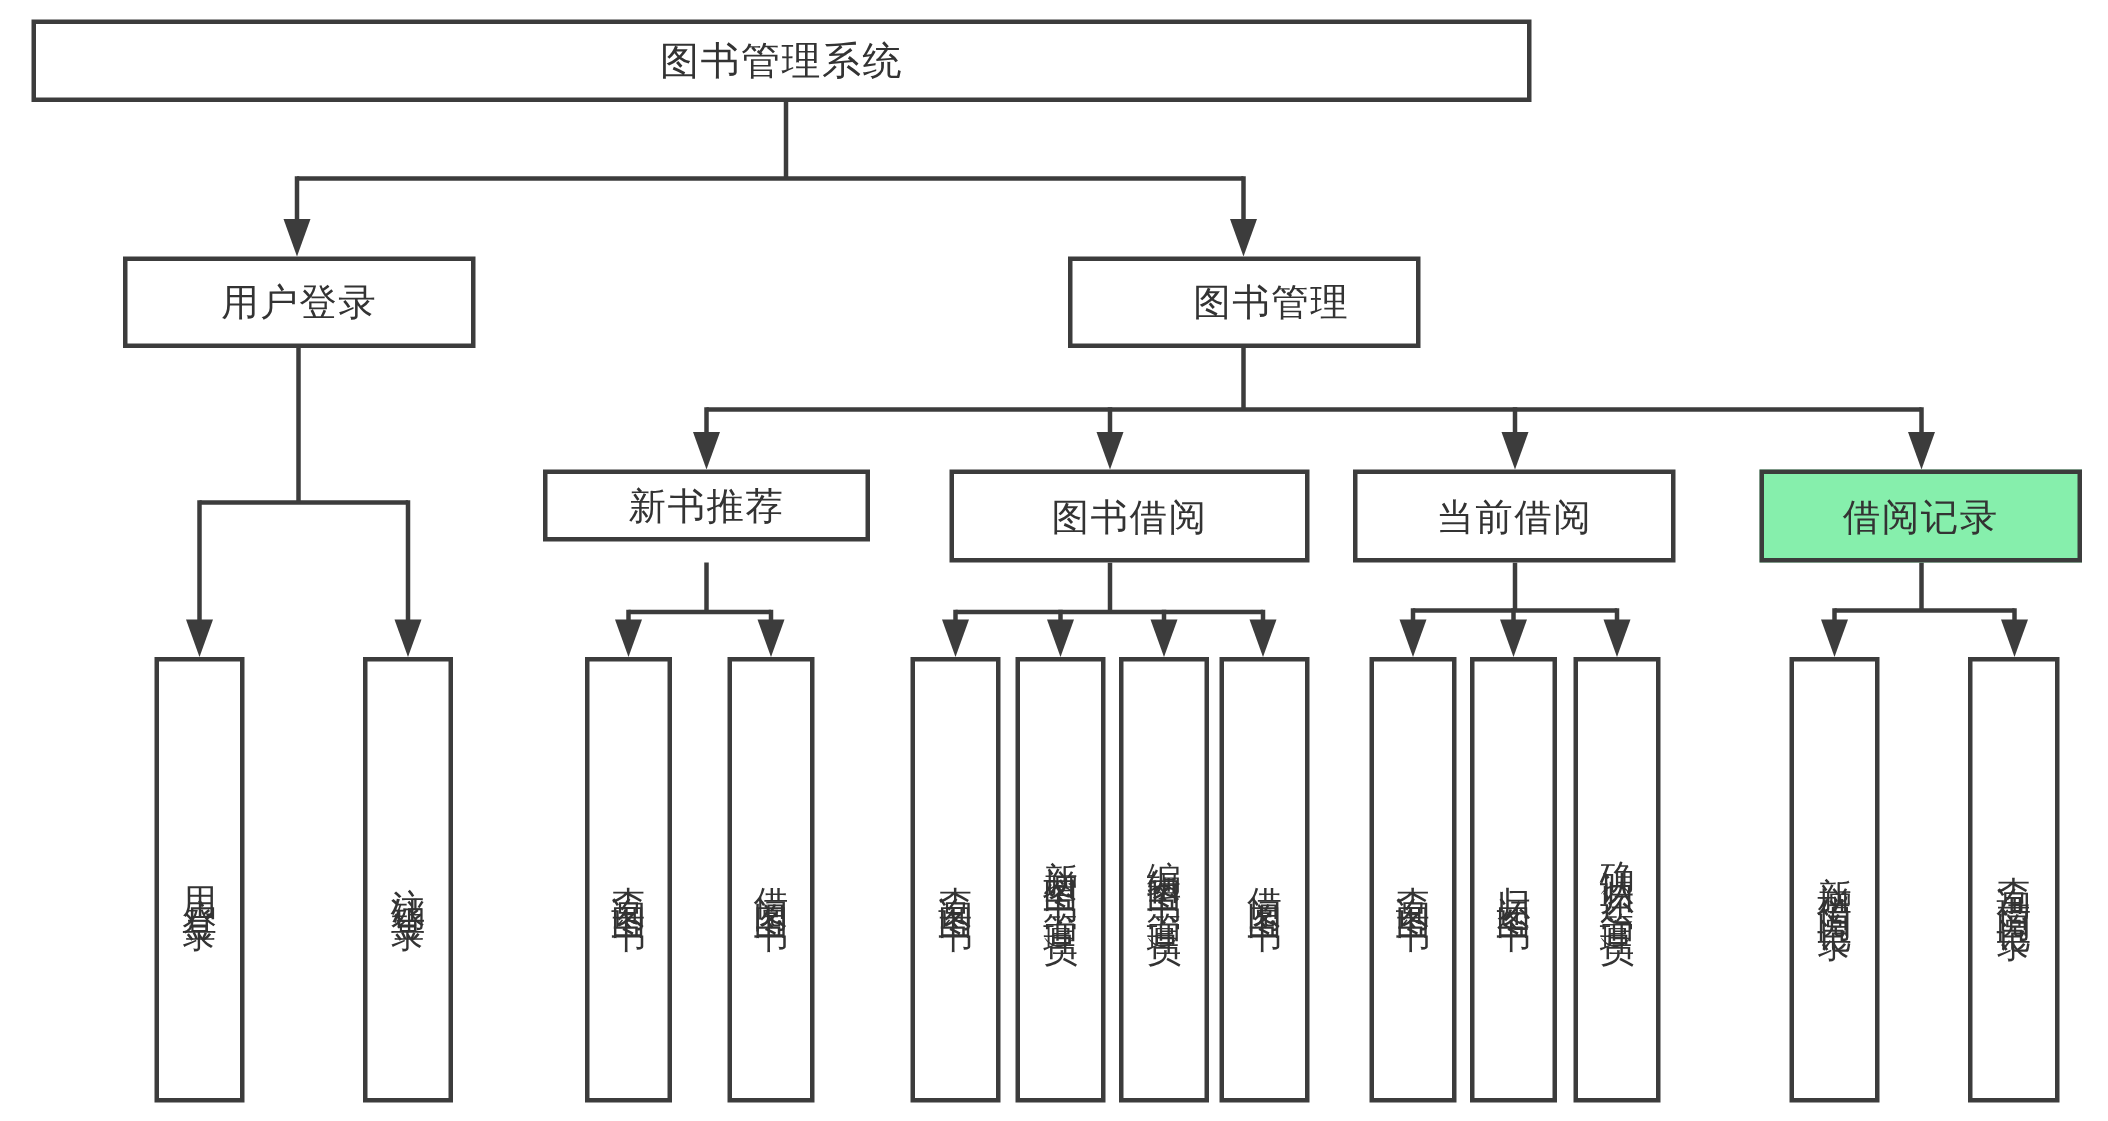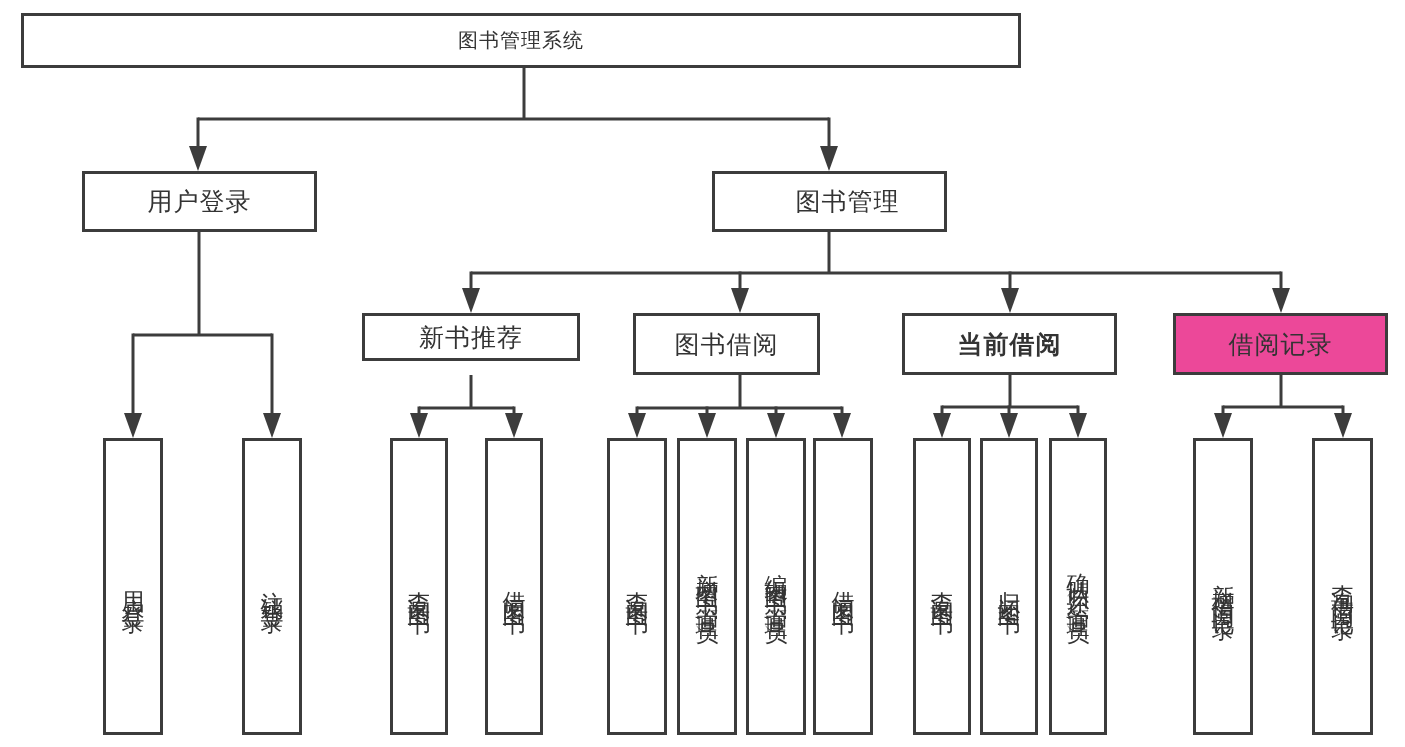--- a/index.html
+++ b/index.html
@@ -18,7 +18,7 @@
     color:#333333;
   }
   .node-h{font-size:25px;letter-spacing:1px;}
-  .node-root{font-size:20px;}
+  .node-root{font-size:26px;}
   .node-v{font-size:23px;}
   .node-v .label{
     writing-mode:vertical-rl;

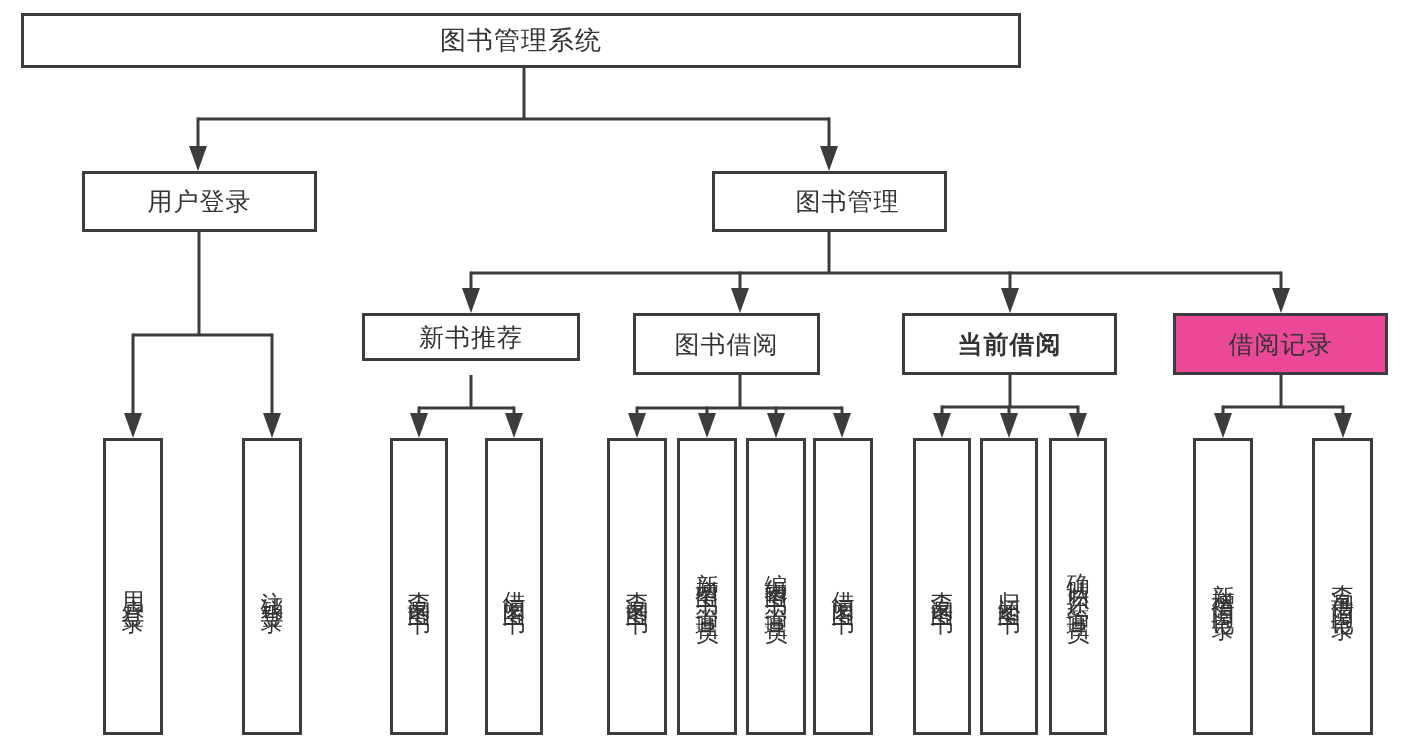--- a/index.html
+++ b/index.html
@@ -108,7 +108,7 @@
     <div class="node node-h" style="left: 362px; top: 313px; width: 218px; height: 48px; border-color: rgb(60, 60, 60); color: rgb(51, 51, 51); background: rgb(255, 255, 255);">
       <span class="label">新书推荐</span>
     </div>
-    <div class="node node-h" style="left: 633px; top: 313px; width: 187px; height: 62px; border-color: rgb(60, 60, 60); color: rgb(51, 51, 51); background: rgb(255, 255, 255);">
+    <div class="node node-h" style="left: 633px; top: 313px; width: 240px; height: 62px; border-color: rgb(60, 60, 60); color: rgb(51, 51, 51); background: rgb(255, 255, 255);">
       <span class="label">图书借阅</span>
     </div>
     <div class="node node-h" style="left: 902px; top: 313px; width: 215px; height: 62px; border-color: rgb(60, 60, 60); color: rgb(51, 51, 51); background: rgb(255, 255, 255); font-weight: bold;">

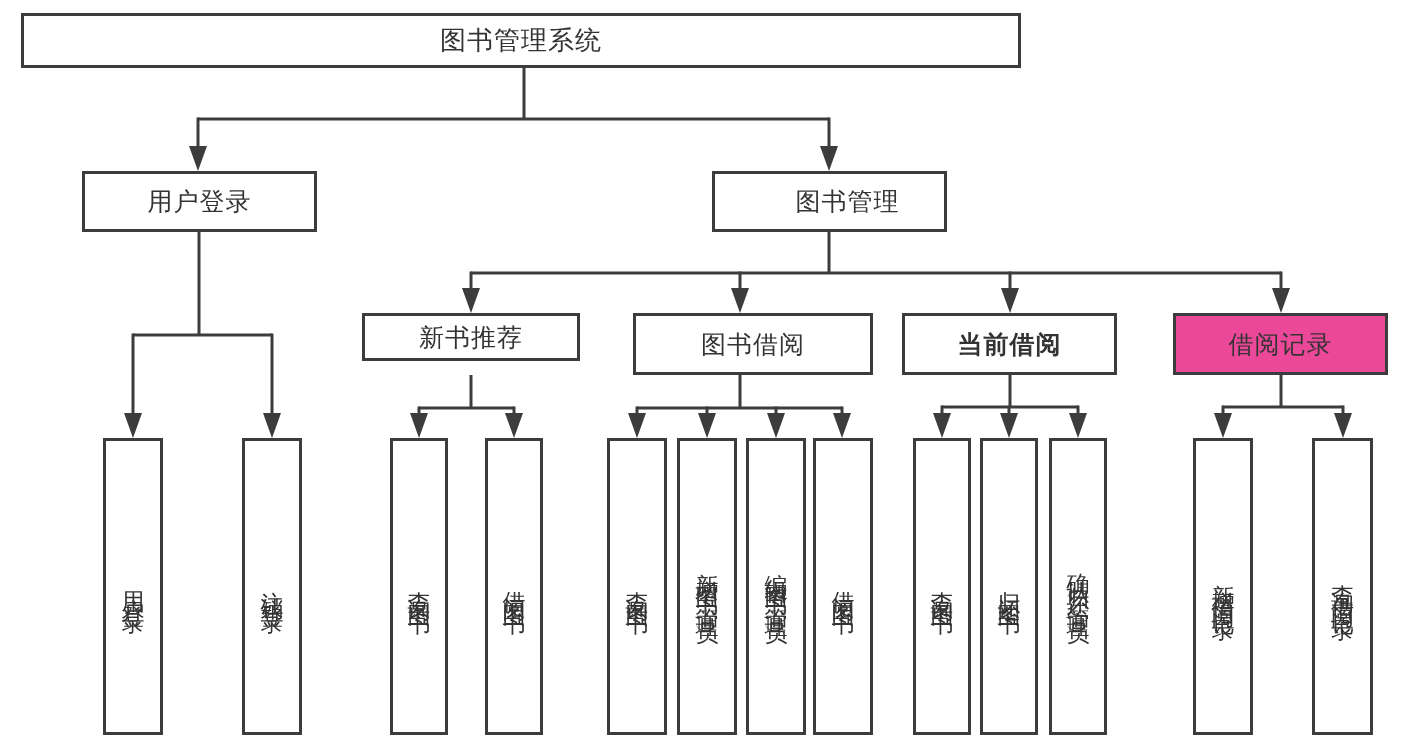--- a/index.html
+++ b/index.html
@@ -111,7 +111,7 @@
     <div class="node node-h" style="left: 633px; top: 313px; width: 240px; height: 62px; border-color: rgb(60, 60, 60); color: rgb(51, 51, 51); background: rgb(255, 255, 255);">
       <span class="label">图书借阅</span>
     </div>
-    <div class="node node-h" style="left: 902px; top: 313px; width: 215px; height: 62px; border-color: rgb(60, 60, 60); color: rgb(51, 51, 51); background: rgb(255, 255, 255); font-weight: bold;">
+    <div class="node node-h" style="left: 902px; top: 313px; width: 215px; height: 62px; border-color: rgb(60, 60, 60); color: rgb(51, 51, 51); background: rgb(255, 255, 255);">
       <span class="label">当前借阅</span>
     </div>
     <div class="node node-h" style="left: 1173px; top: 313px; width: 215px; height: 62px; border-color: rgb(60, 60, 60); color: rgb(51, 51, 51); background: #ec4899;">

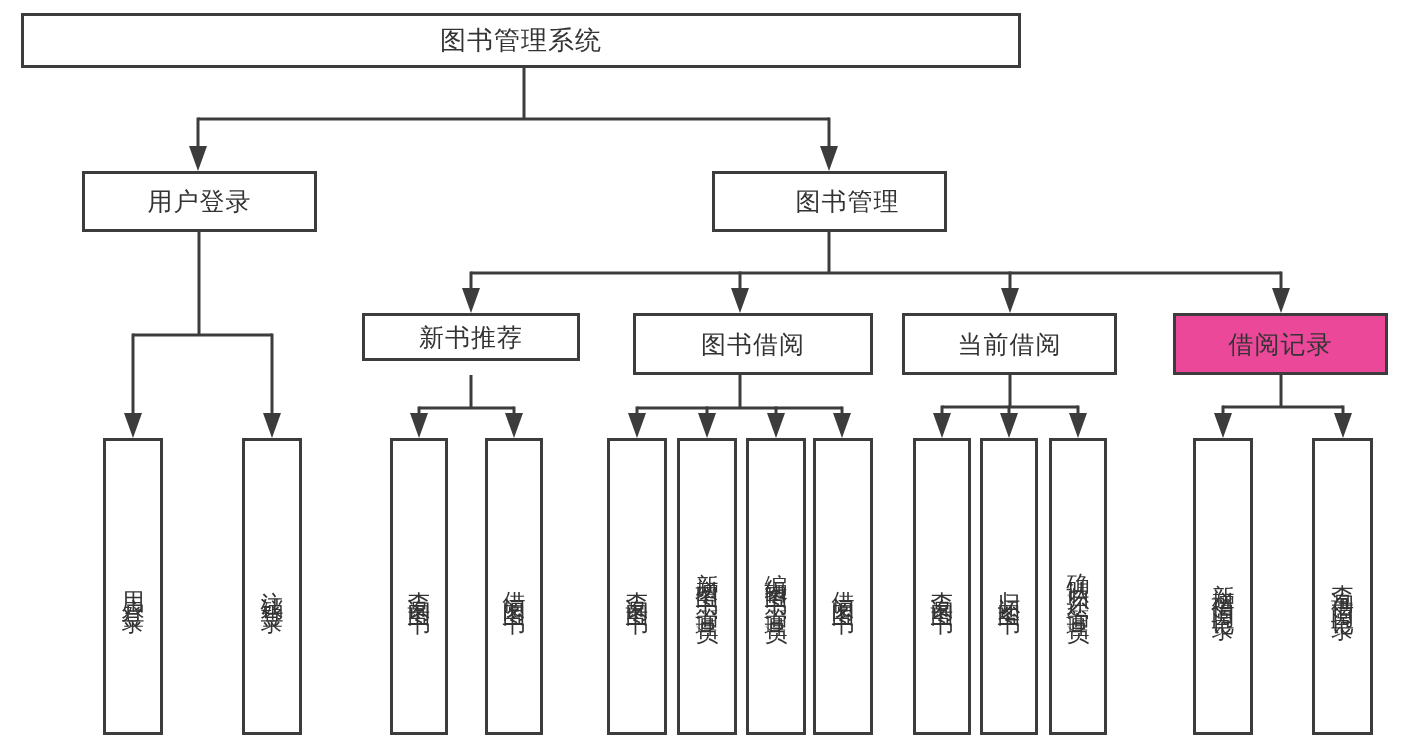--- a/index.html
+++ b/index.html
@@ -114,7 +114,7 @@
     <div class="node node-h" style="left: 902px; top: 313px; width: 215px; height: 62px; border-color: rgb(60, 60, 60); color: rgb(51, 51, 51); background: rgb(255, 255, 255);">
       <span class="label">当前借阅</span>
     </div>
-    <div class="node node-h" style="left: 1173px; top: 313px; width: 215px; height: 62px; border-color: rgb(60, 60, 60); color: rgb(51, 51, 51); background: #ec4899;">
+    <div class="node node-h" style="left: 1173px; top: 313px; width: 215px; height: 62px; border-color: rgb(60, 60, 60); color: rgb(51, 51, 51); background: #86efac;">
       <span class="label">借阅记录</span>
     </div>
     <div class="node node-v" style="left: 103px; top: 438px; width: 60px; height: 297px; border-color: rgb(60, 60, 60); color: rgb(51, 51, 51); background: rgb(255, 255, 255);">

